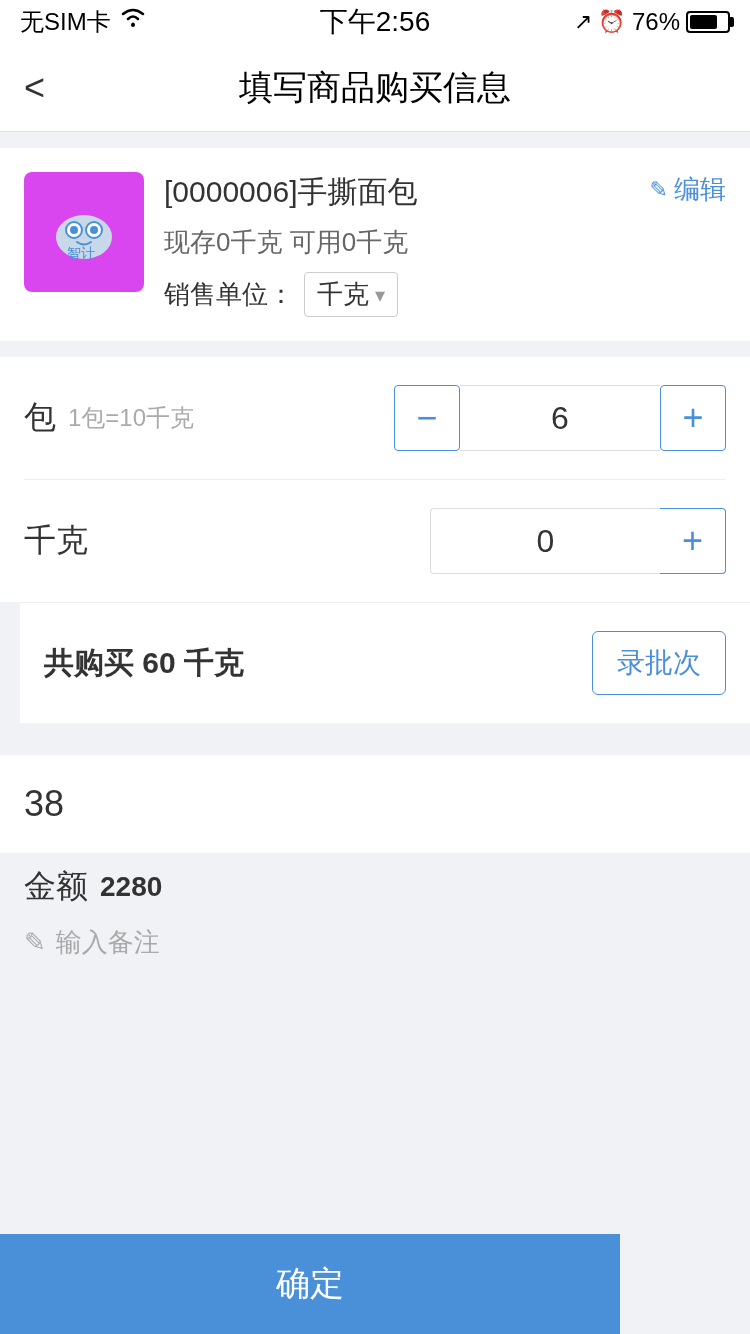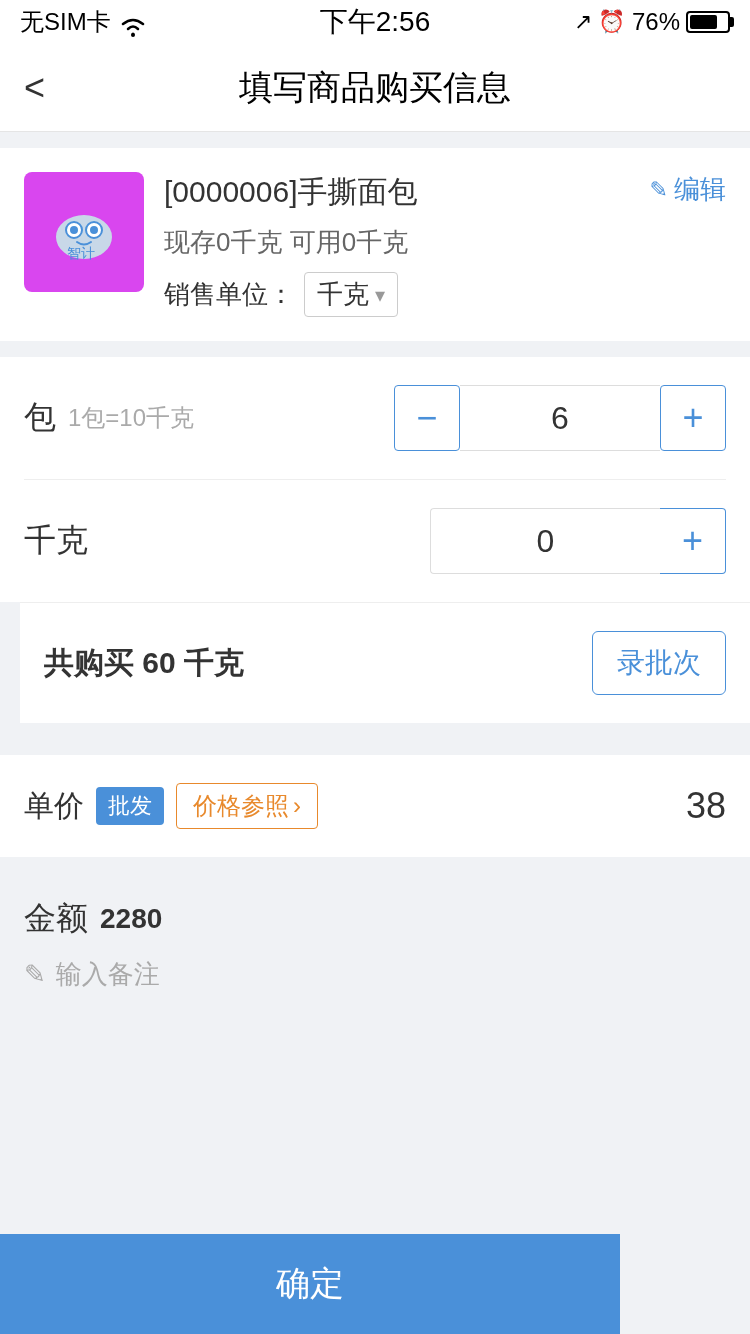--- a/index.html
+++ b/index.html
@@ -27,7 +27,7 @@
     }
     .status-left {
       display: flex;
-      align-items: flex-end;
+      align-items: flex-start;
       gap: 8px;
       font-size: 24px;
     }

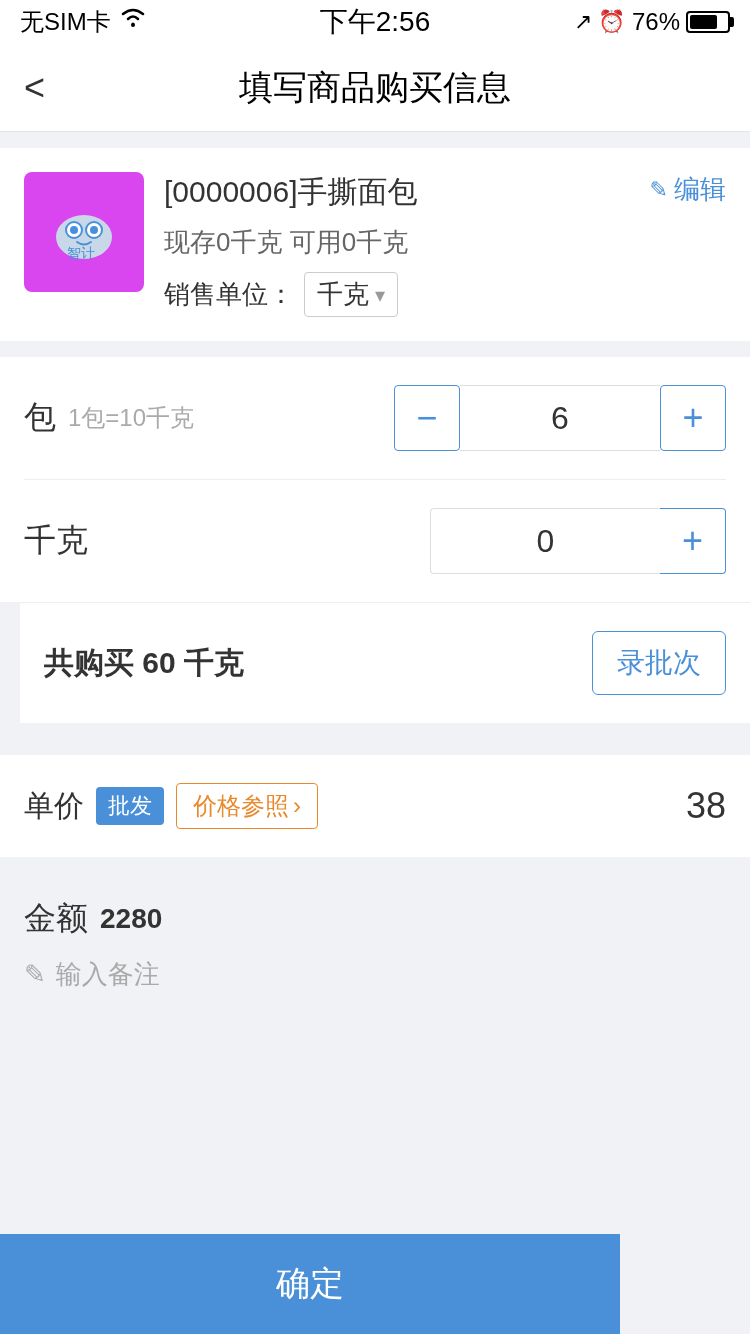--- a/index.html
+++ b/index.html
@@ -459,14 +459,6 @@
 <div class="section-divider"></div>
 
 <div class="price-section">
-  <div class="price-left">
-    <span class="price-label">单价</span>
-    <span class="price-tag">批发</span>
-    <div class="price-ref-btn">
-      <span>价格参照</span>
-      <span>›</span>
-    </div>
-  </div>
   <span class="price-value">38</span>
 </div>
 

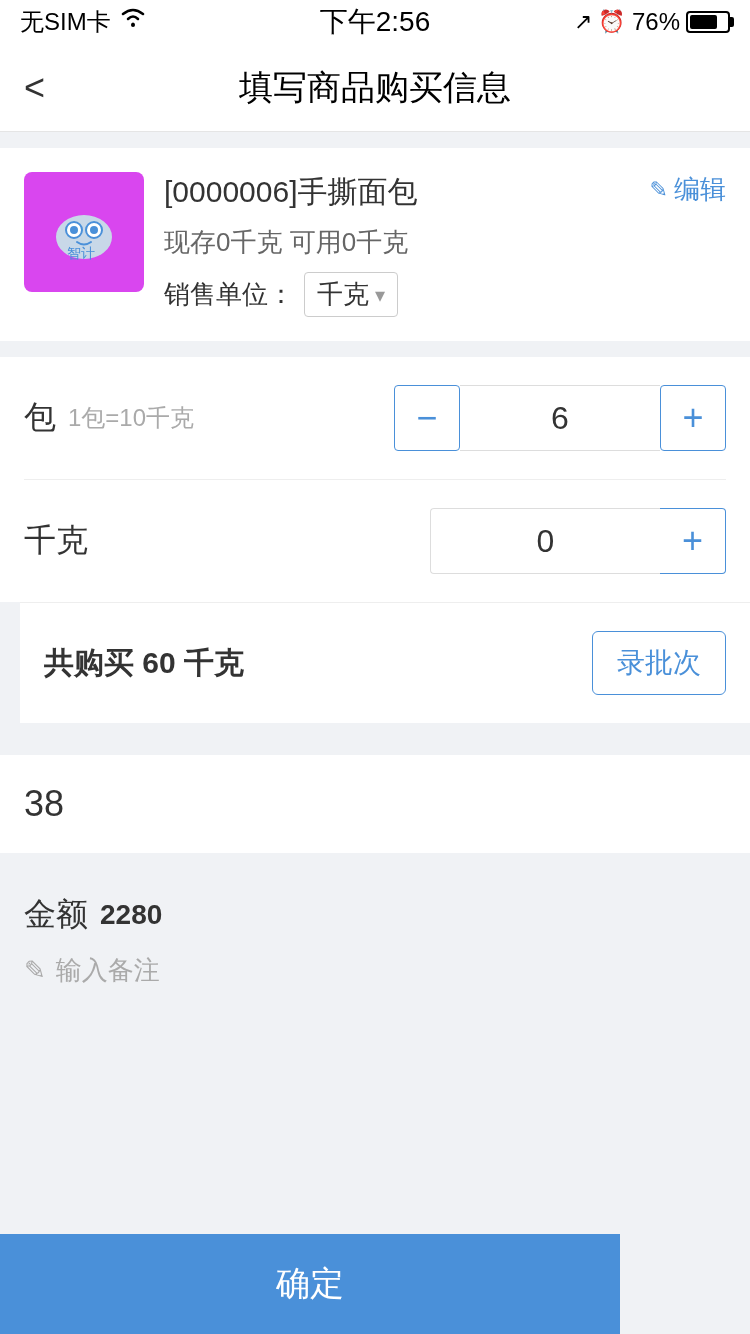--- a/index.html
+++ b/index.html
@@ -309,7 +309,7 @@
     
     .amount-section {
       background: #f0f2f5;
-      padding: 40px 24px 16px;
+      padding: 12px 24px 16px;
     }
     .amount-row {
       display: flex;

